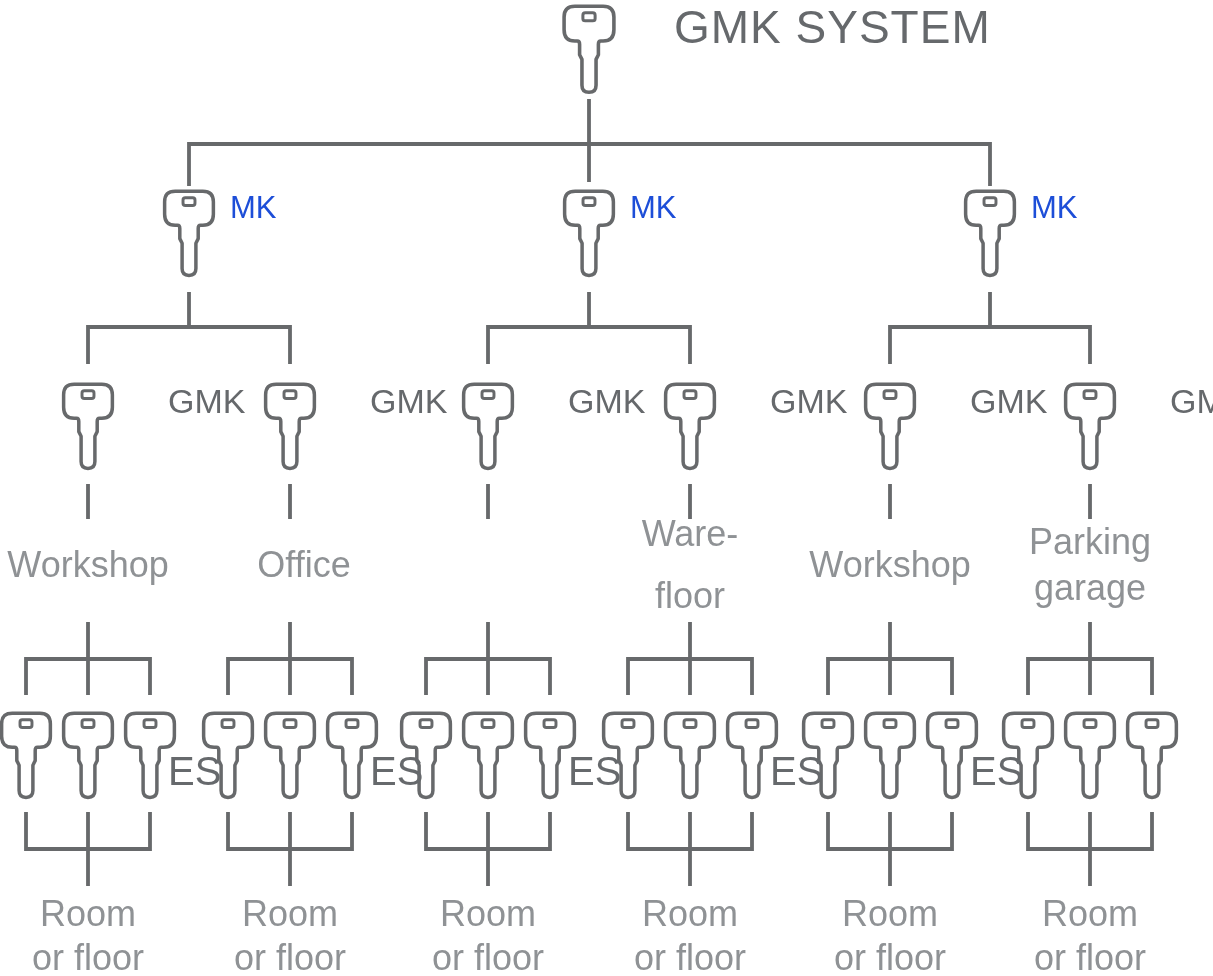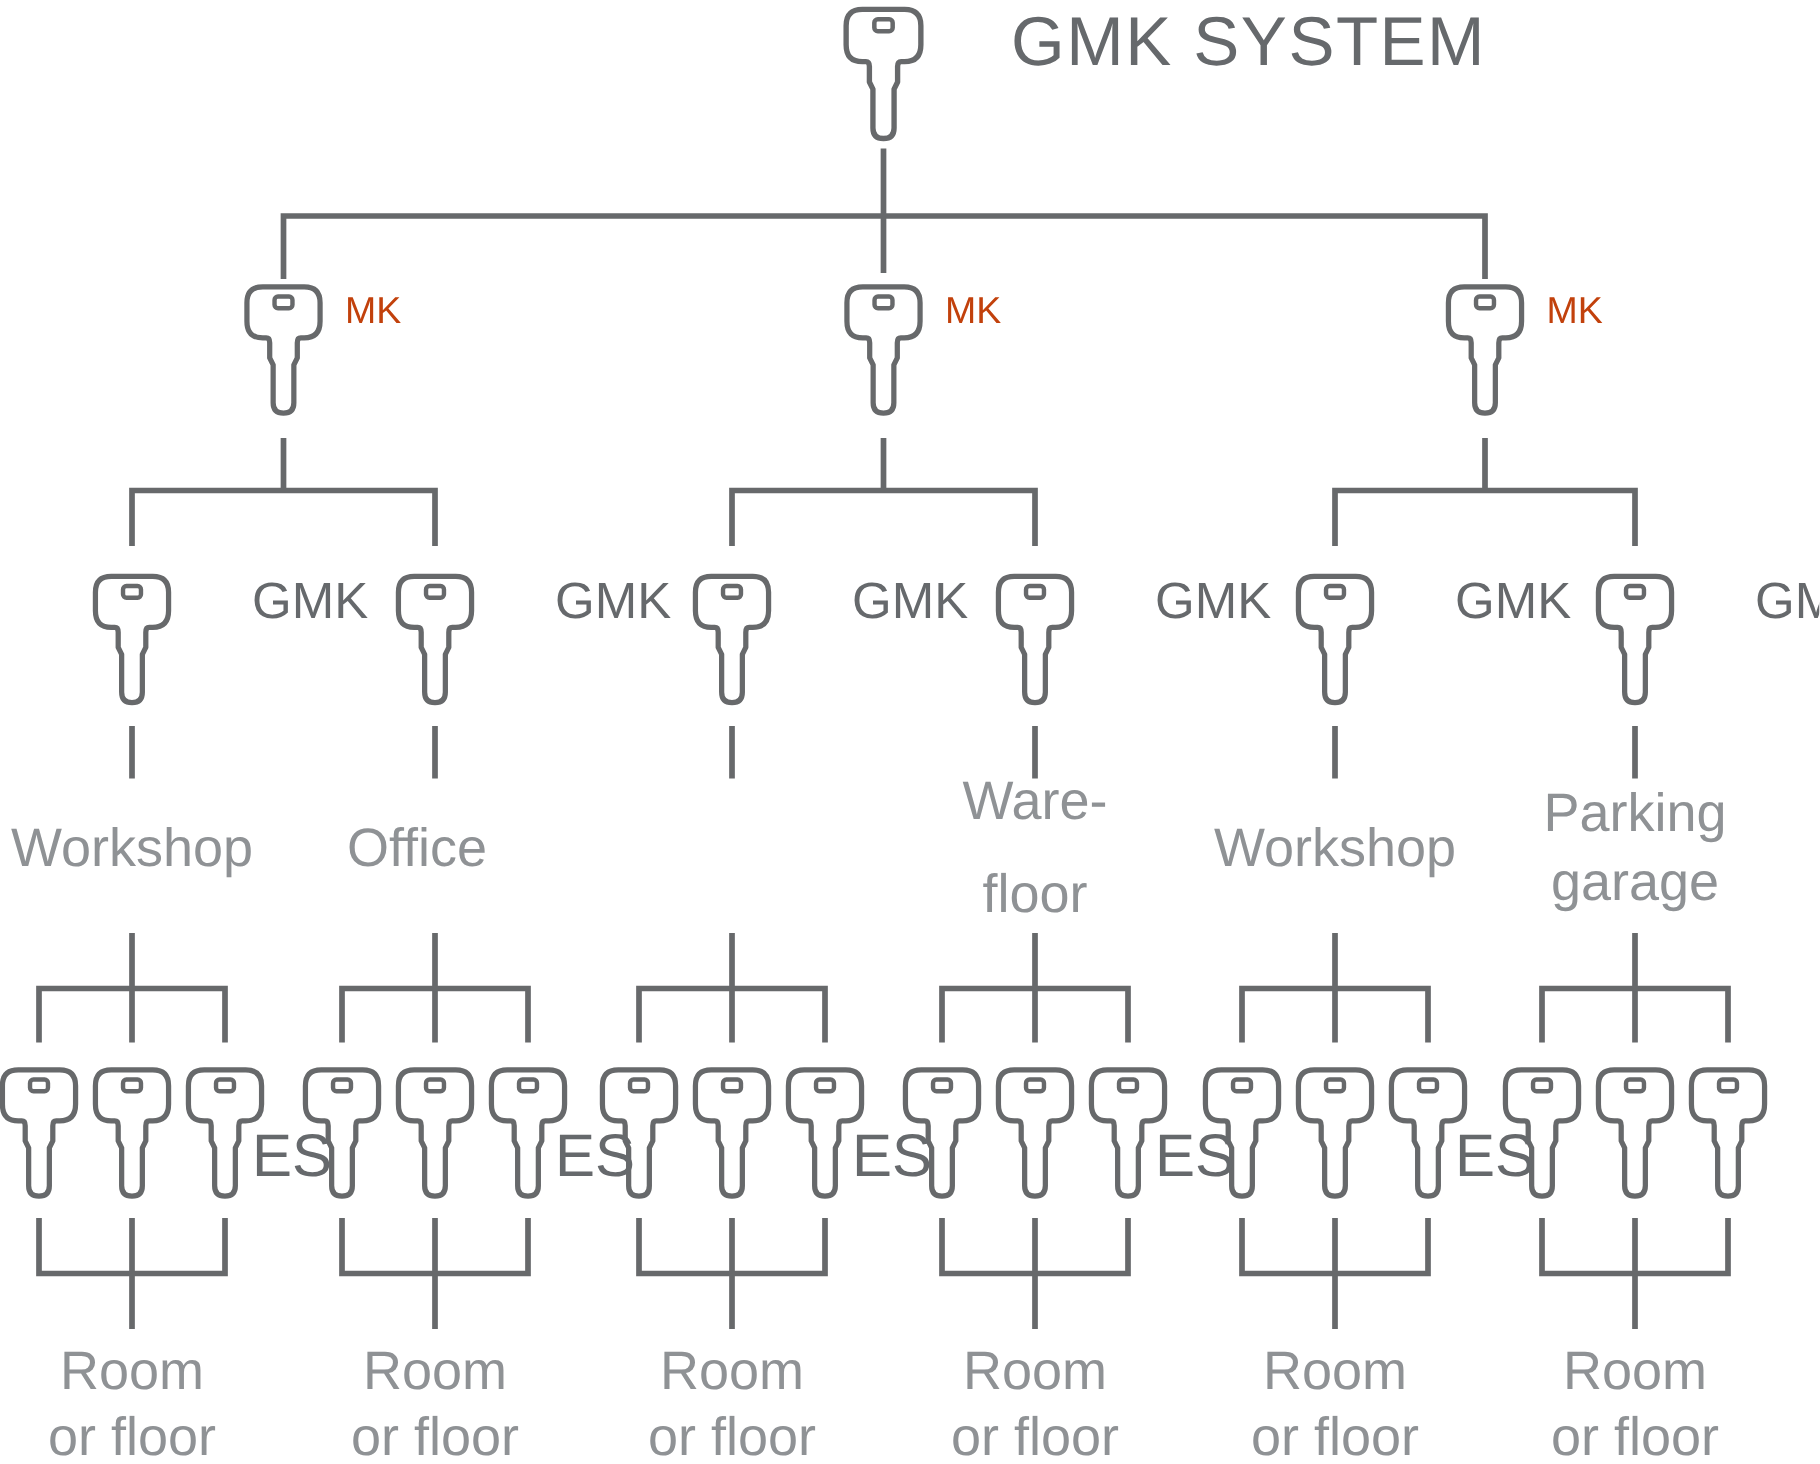--- a/index.html
+++ b/index.html
@@ -17,7 +17,7 @@
     font-size:46px;line-height:46px;letter-spacing:1px;
     color:#66696c;font-weight:500;
   }
-  .mk-tag{top:192px;font-size:25px;line-height:31px;color:#c2410c;}
+  .mk-tag{top:192px;font-size:31px;line-height:31px;color:#1d4ed8;}
   .gmk-tag{top:384px;font-size:34px;line-height:34px;color:#66696c;margin-left:40px;}
   .es-tag{top:752px;font-size:40px;line-height:38px;color:#66696c;}
   .zone-label{

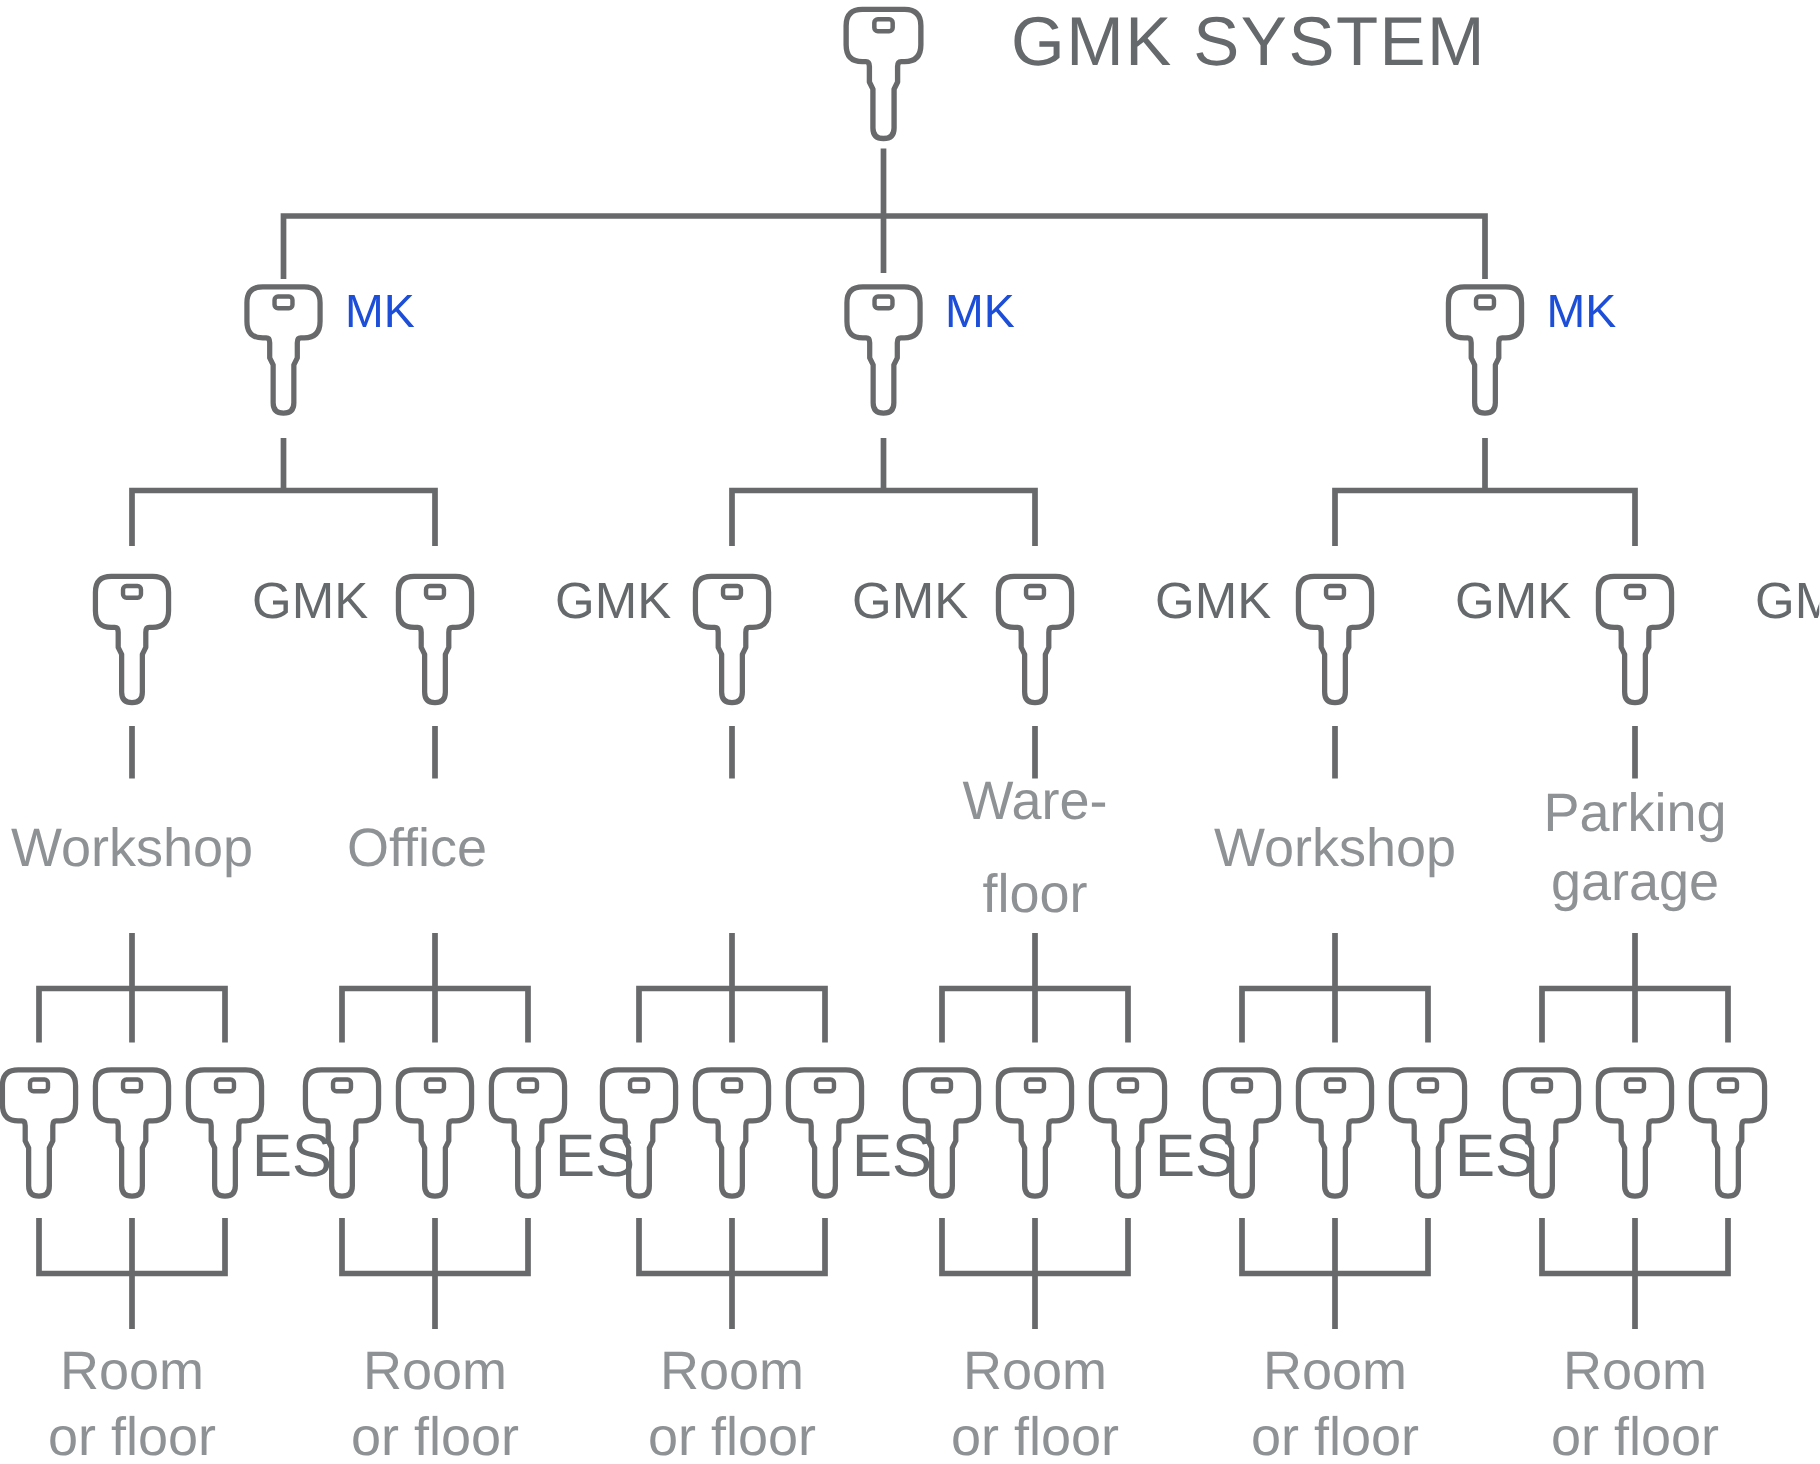--- a/index.html
+++ b/index.html
@@ -119,7 +119,7 @@
     <div>Workshop</div>
       <div></div>
   </div>
-  <div class="zone-label" style="left:168px;justify-content:center;">
+  <div class="zone-label" style="left:194px;justify-content:center;">
     <div>Office</div>
       <div></div>
   </div>

